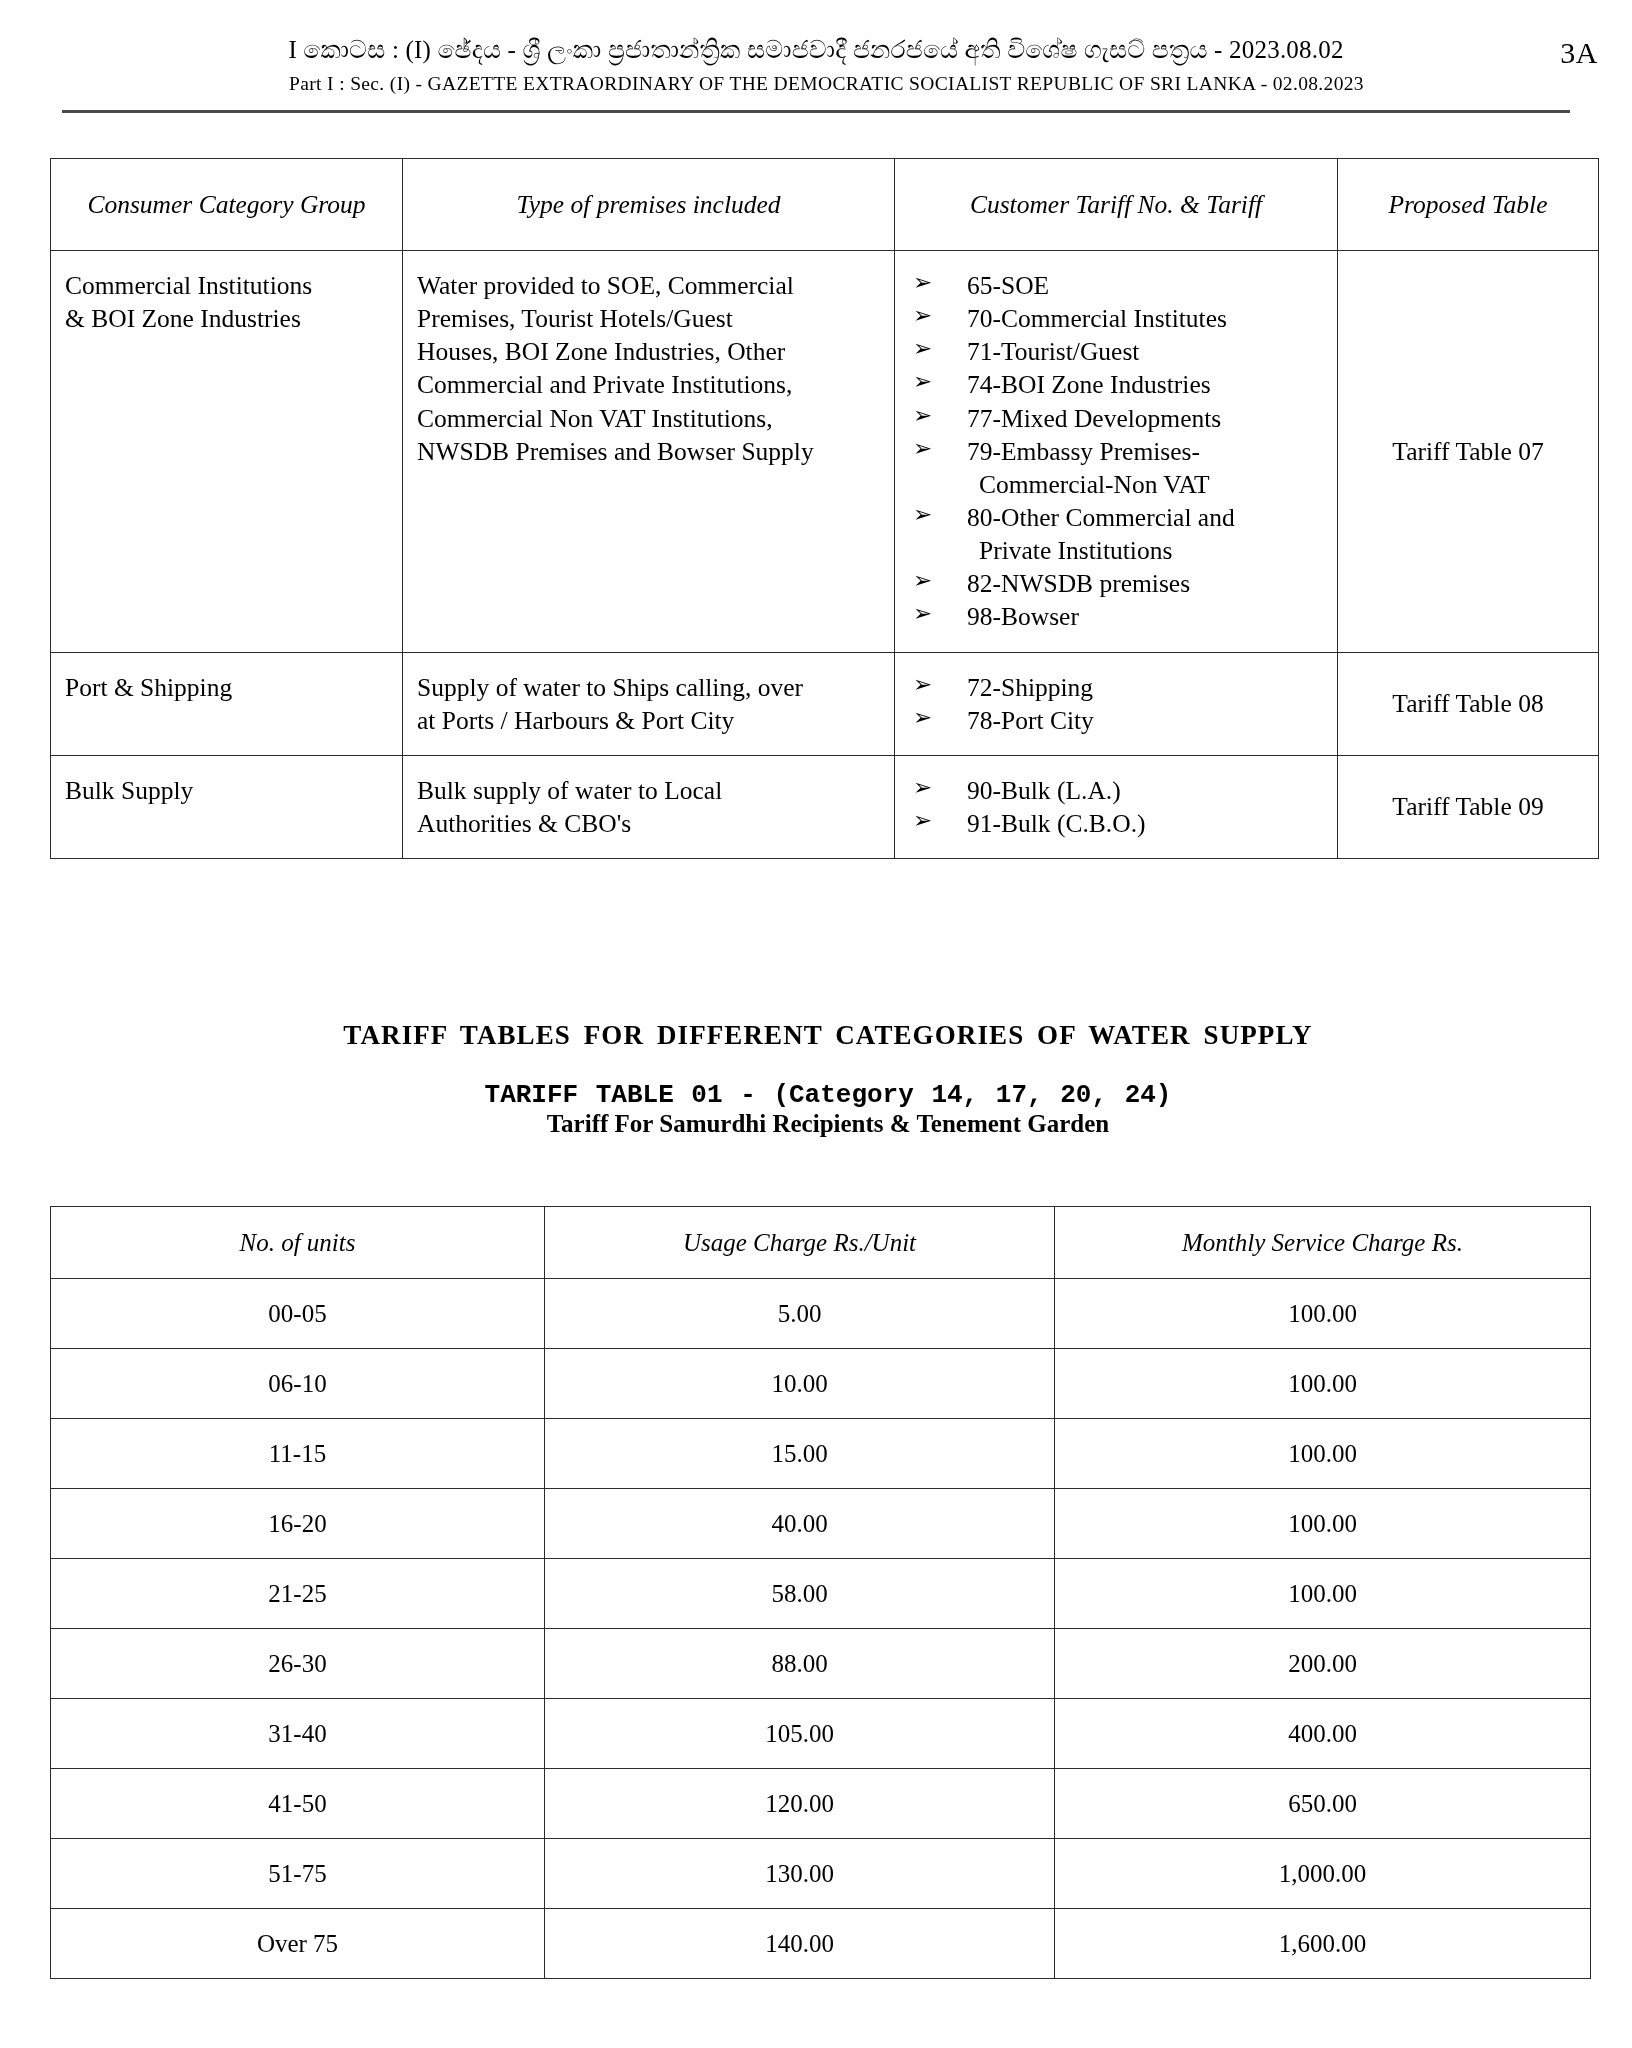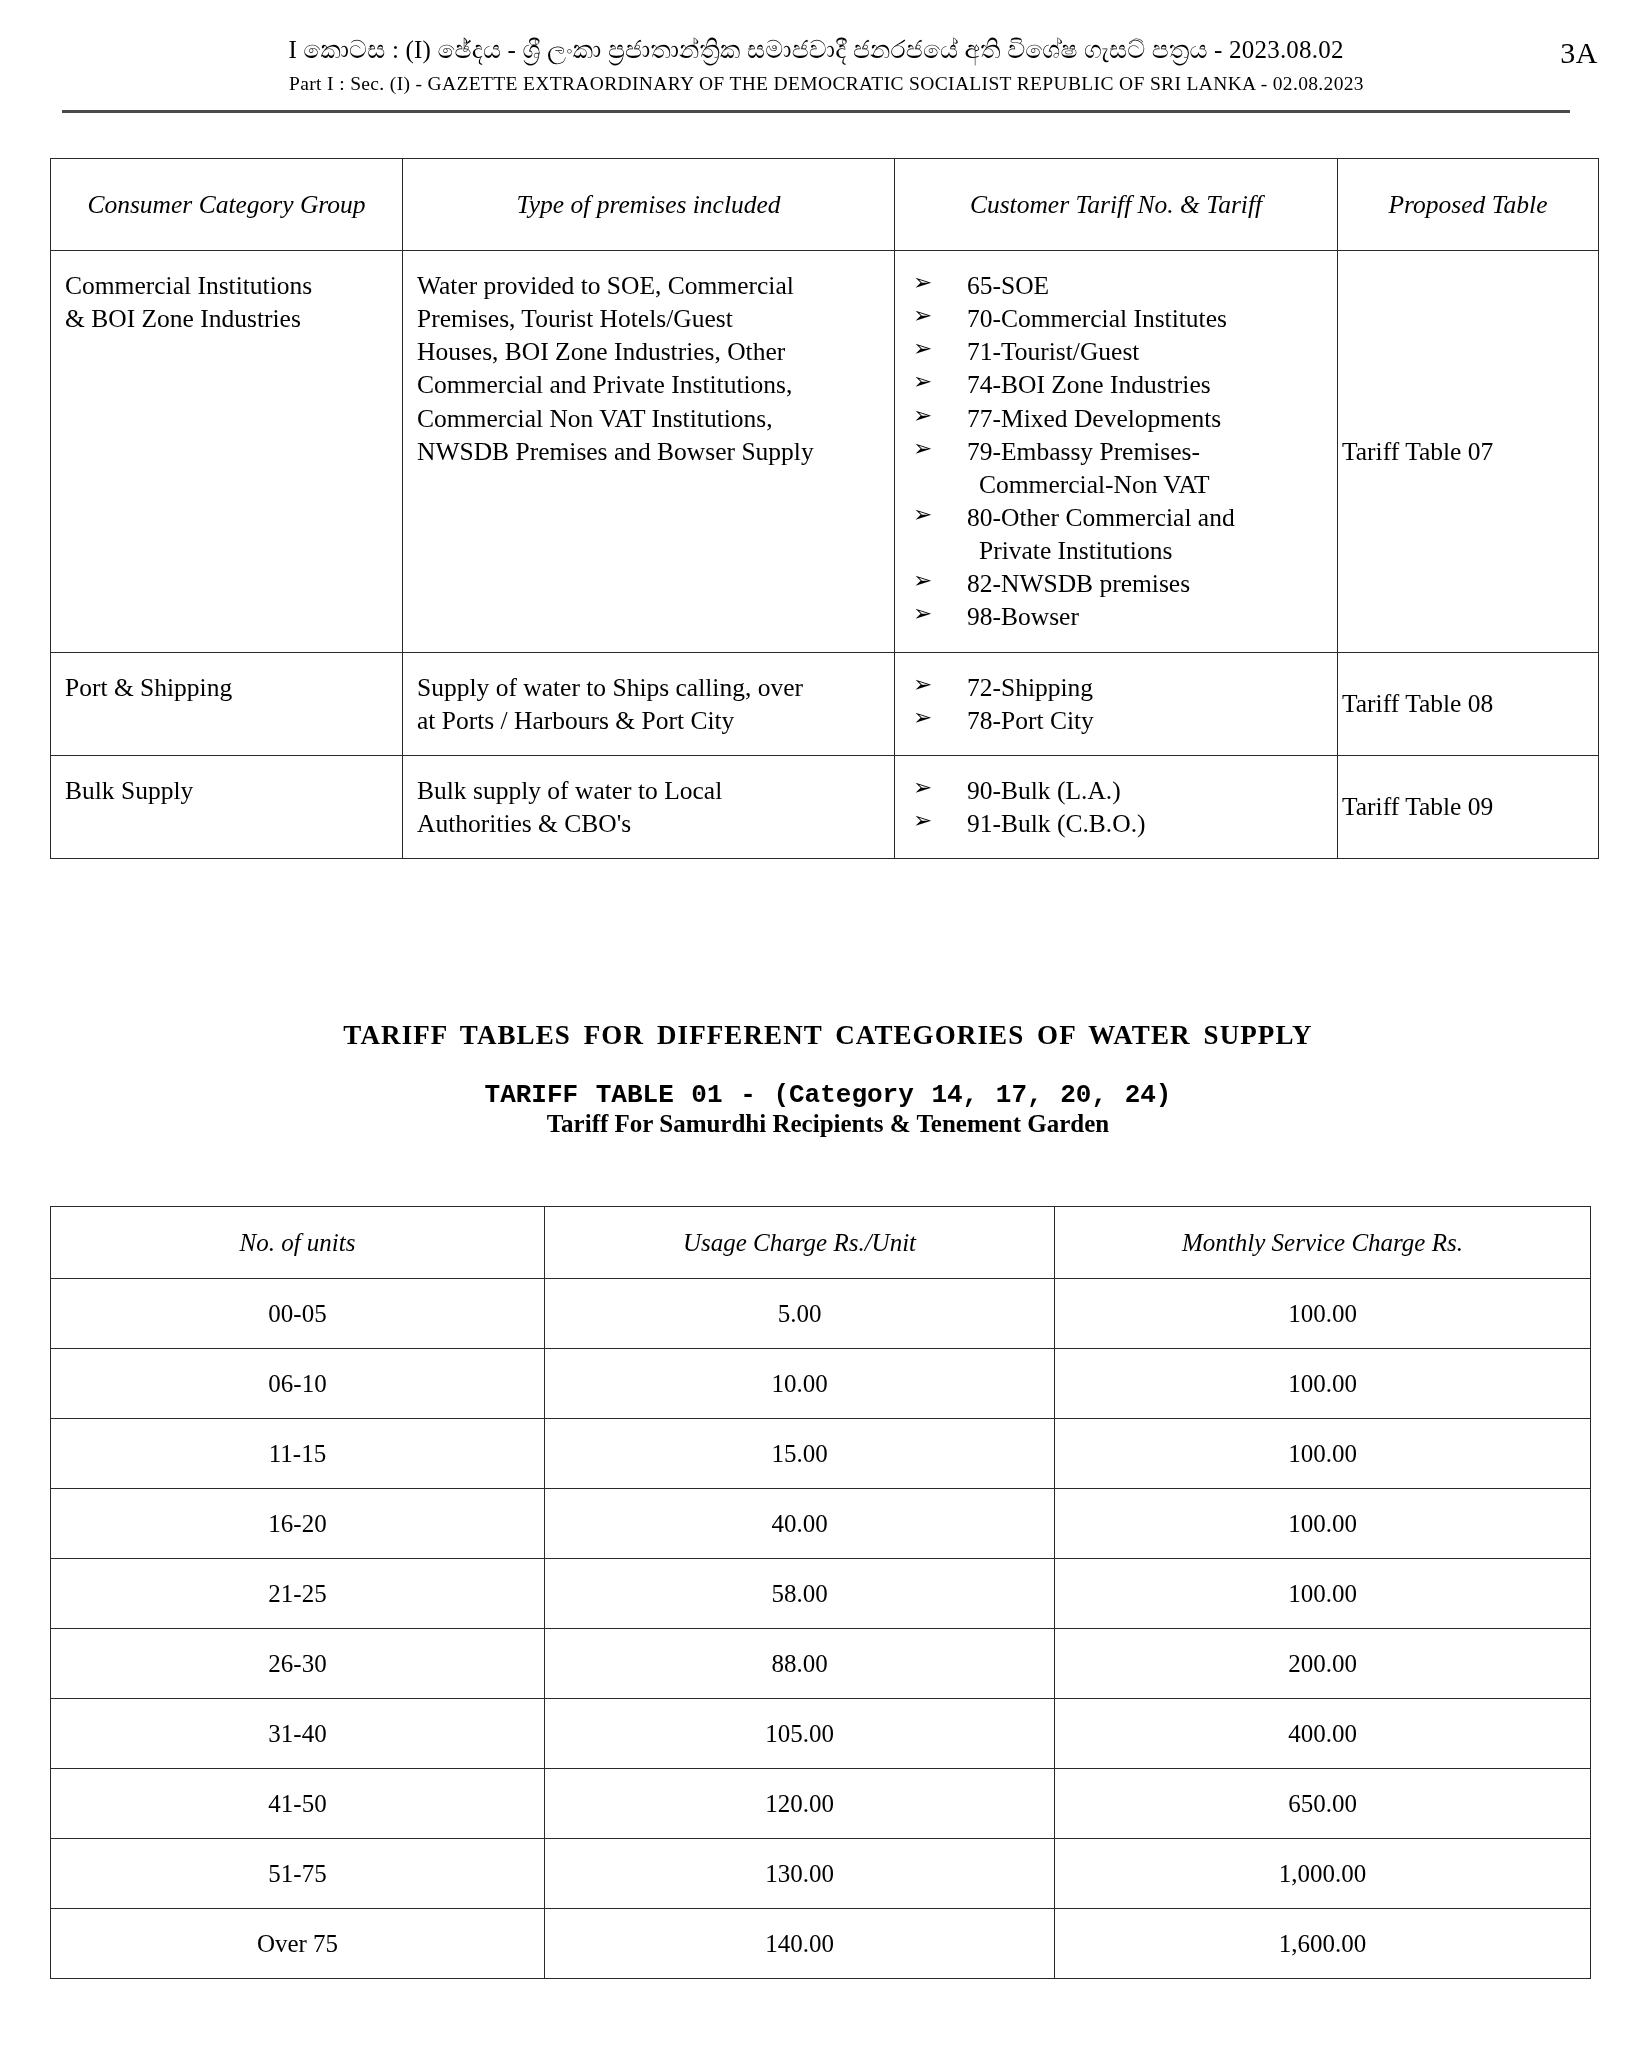--- a/index.html
+++ b/index.html
@@ -92,7 +92,7 @@
   }
   #category-table tbody td.proposed {
     vertical-align: middle;
-    text-align: left;
+    text-align: center;
     padding: 0 4px;
   }
   .cellline { display: block; white-space: nowrap; }

